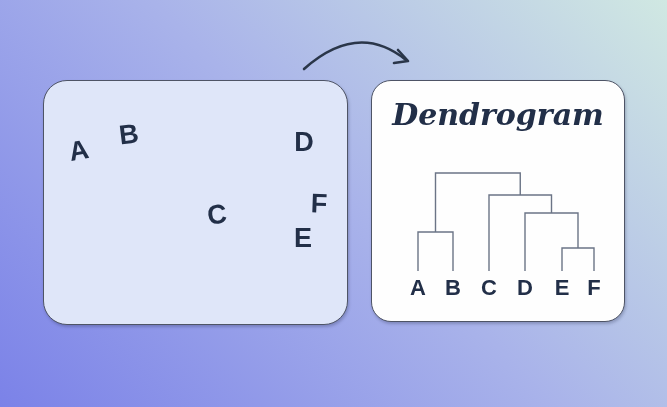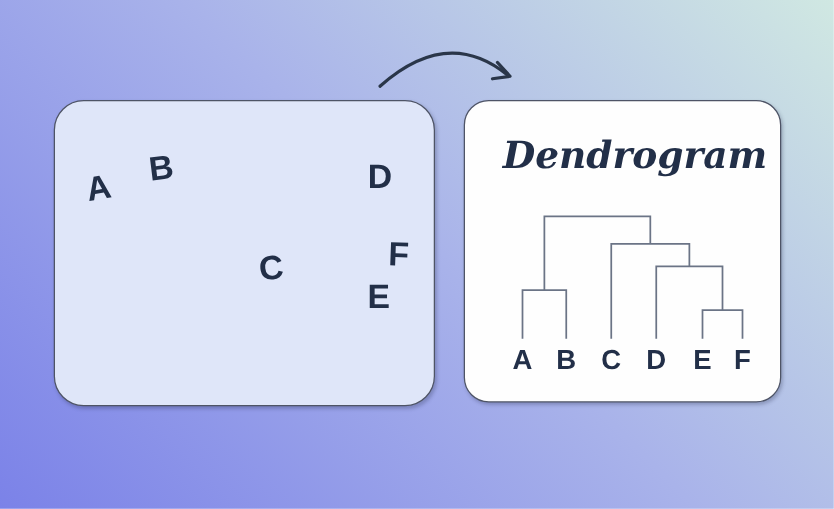--- a/index.html
+++ b/index.html
@@ -28,7 +28,7 @@
   }
   .dendro-title {
     position: absolute; top: 17px; left: 0; width: 100%;
-    margin: 10px; text-align: center;
+    margin: 0; text-align: center;
     font-family: "DejaVu Serif", "Liberation Serif", serif;
     font-style: italic; font-weight: 700; font-size: 30px;
     color: var(--ink); line-height: 1.1;

